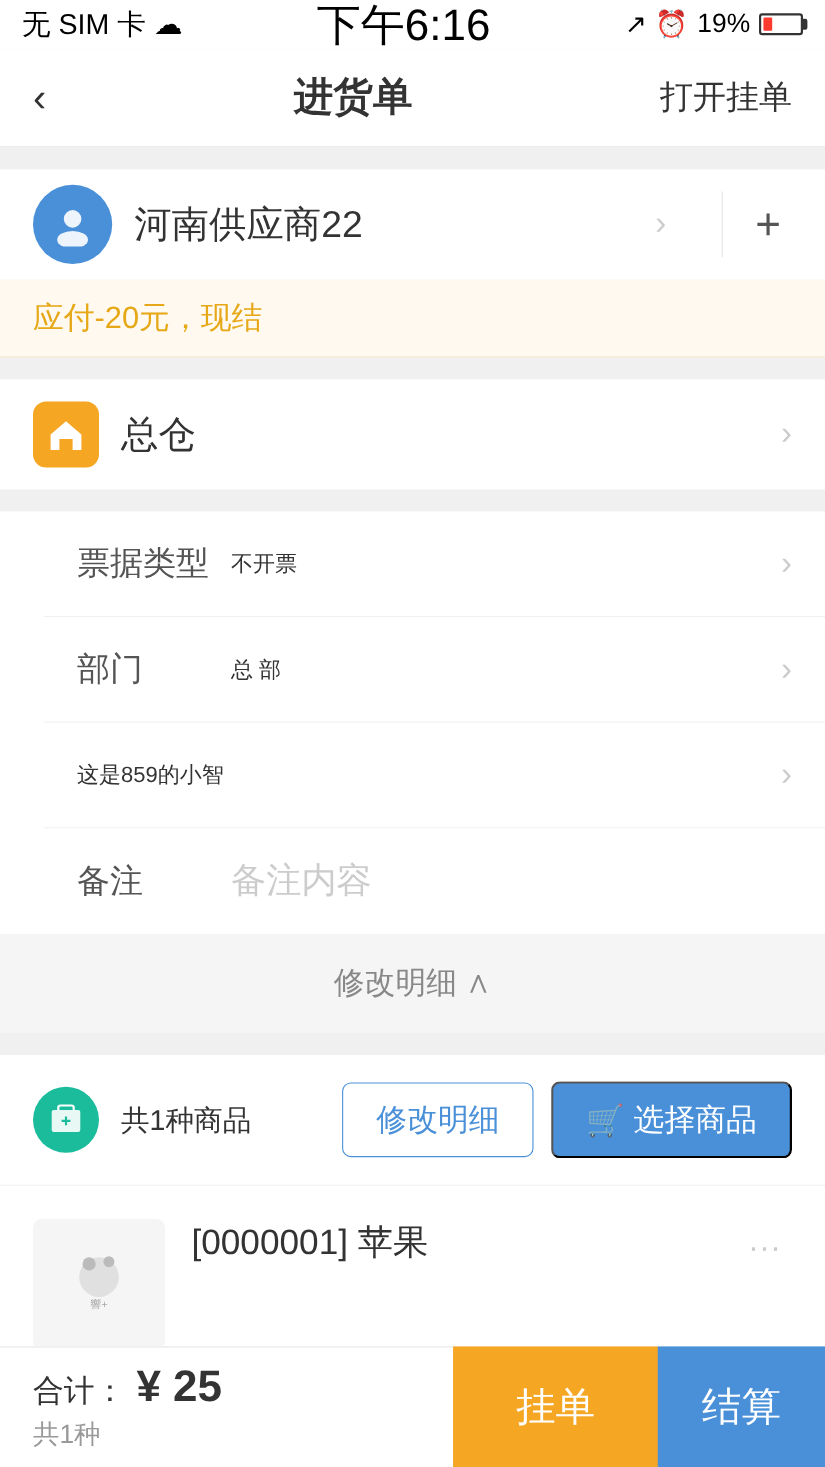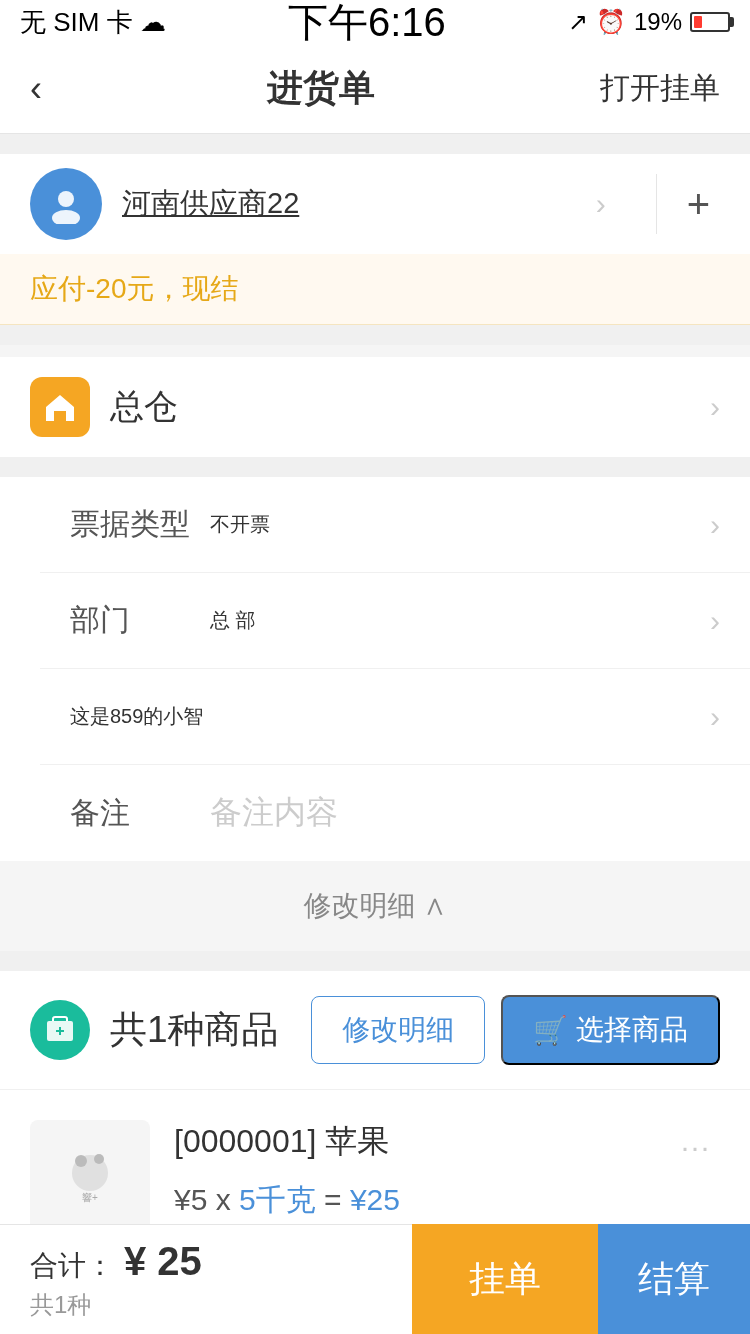--- a/index.html
+++ b/index.html
@@ -75,7 +75,7 @@
       flex-shrink: 0;
     }
     .supplier-avatar svg { width: 40px; height: 40px; }
-    .supplier-name { flex: 1; font-size: 29px; color: #333; text-decoration: underline; }
+    .supplier-name { flex: 1; font-size: 34px; color: #333; }
     .chevron-right { color: #ccc; font-size: 30px; margin-right: 30px; }
     .supplier-divider-line {
       width: 1px; height: 60px; background: #e5e5e5;

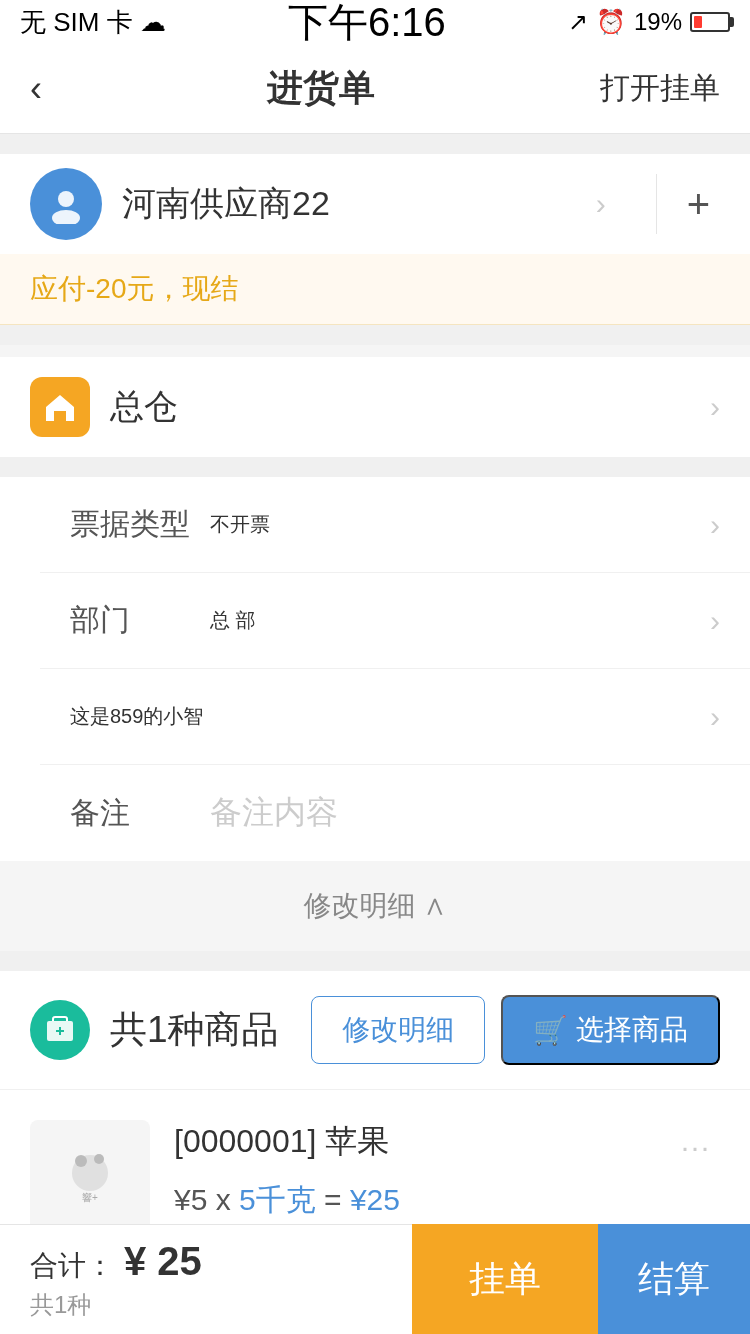--- a/index.html
+++ b/index.html
@@ -109,7 +109,6 @@
       padding: 0 30px;
       height: 100px;
       border-bottom: none;
-      margin-top: 12px;
     }
     .warehouse-icon {
       width: 60px; height: 60px;

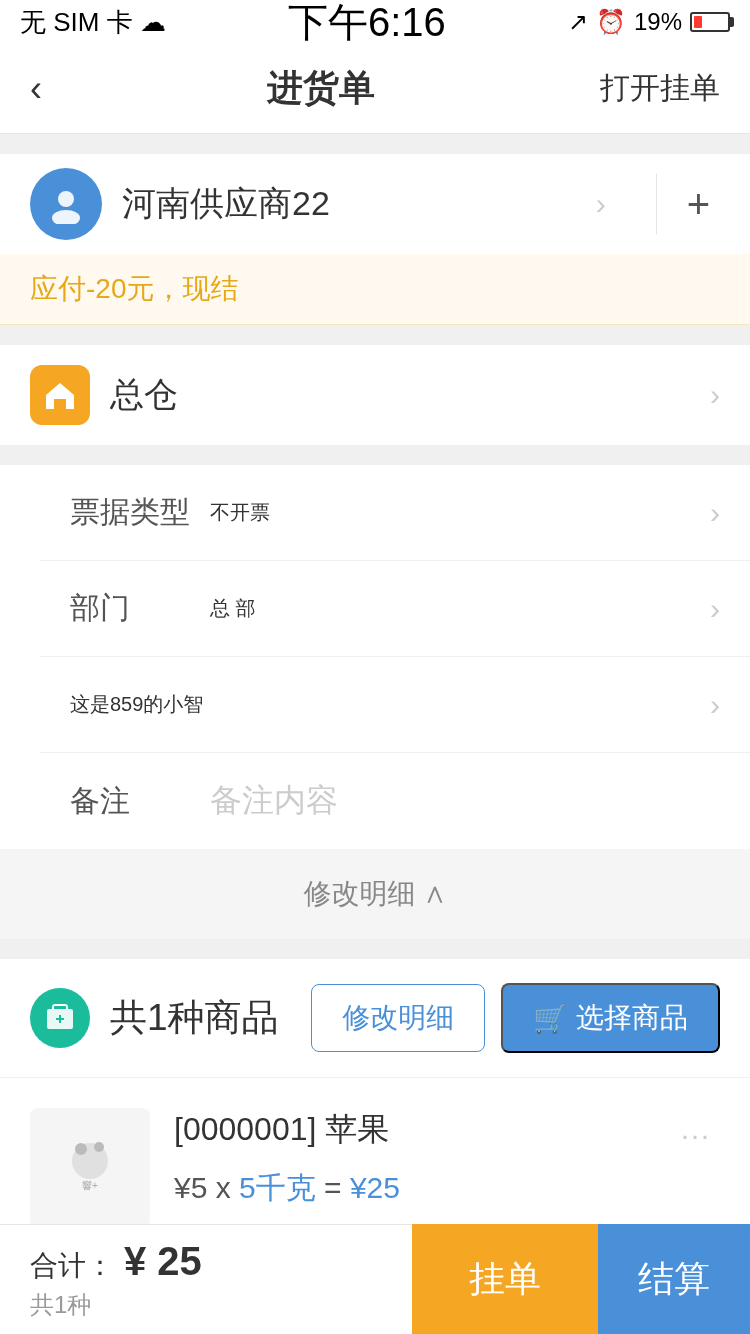--- a/index.html
+++ b/index.html
@@ -167,7 +167,7 @@
       margin-right: 20px;
       flex-shrink: 0;
     }
-    .products-count { flex: 1; font-size: 37px; color: #333; }
+    .products-count { flex: 1; font-size: 26px; color: #333; }
     .btn-outline {
       border: 1.5px solid #4a90d9;
       color: #4a90d9;

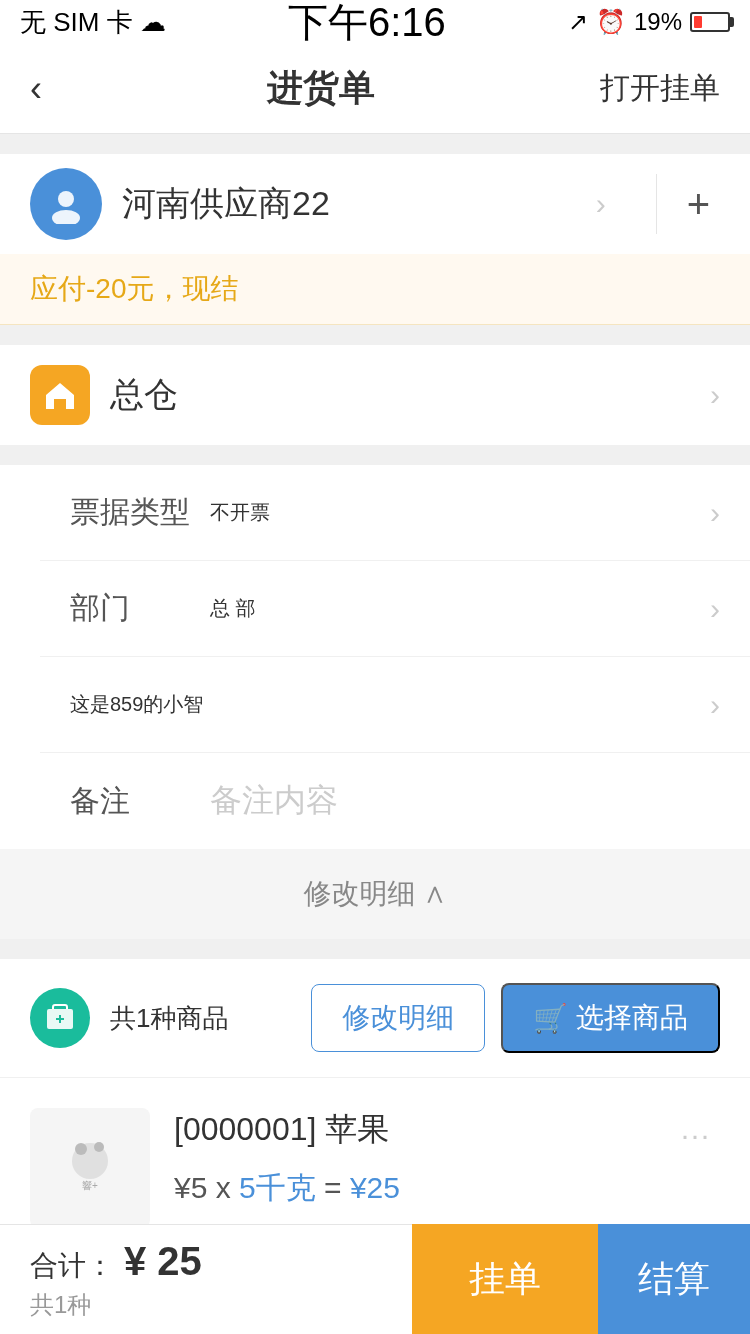--- a/index.html
+++ b/index.html
@@ -371,12 +371,6 @@
         <span>[0000001] </span>
         <span>苹果</span>
       </div>
-      <div class="product-price">
-        <span>¥5 x </span>
-        <span class="price-highlight">5千克</span>
-        <span> = </span>
-        <span class="price-highlight">¥25</span>
-      </div>
     </div>
     <span class="product-more">···</span>
   </div>

